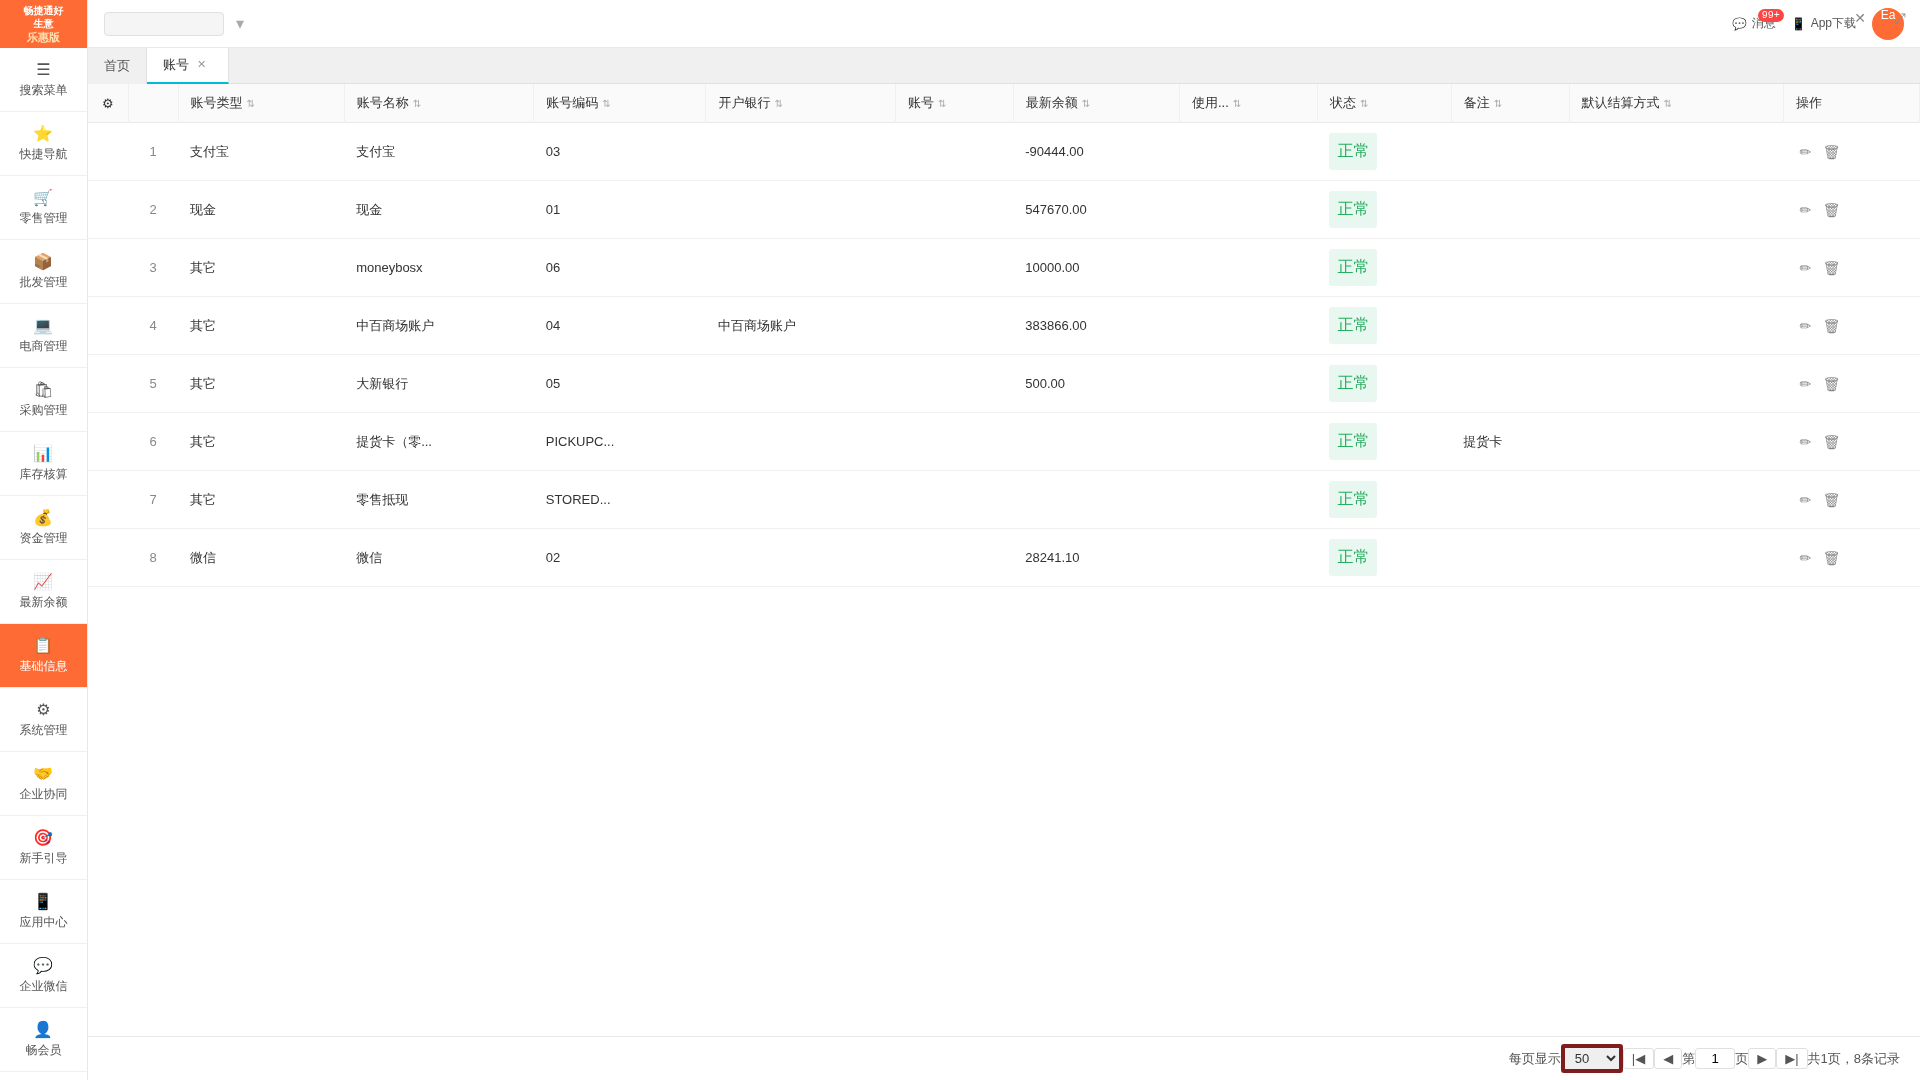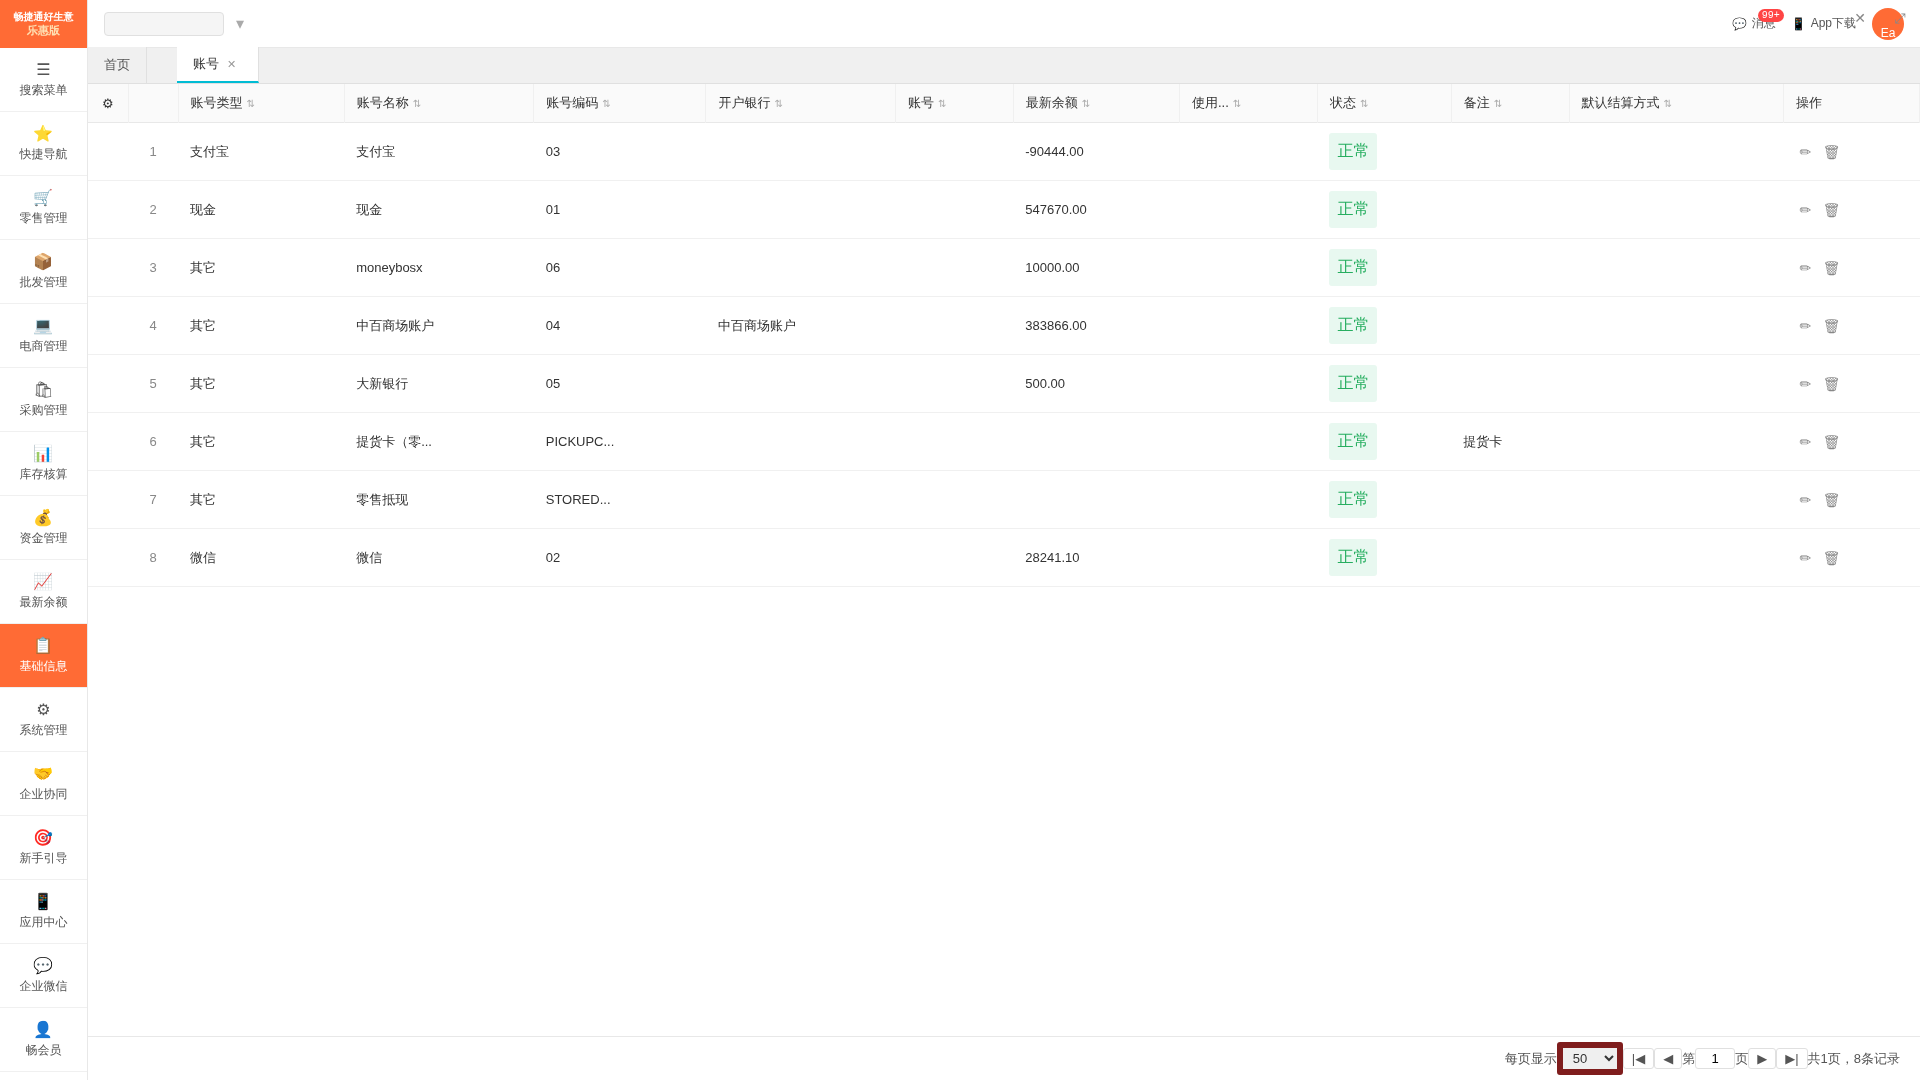--- a/index.html
+++ b/index.html
@@ -23,7 +23,7 @@
       color: #fff;
       font-size: 11px;
       font-weight: bold;
-      padding: 13px;
+      padding: 20px;
       text-align: center;
       line-height: 1.3;
     }

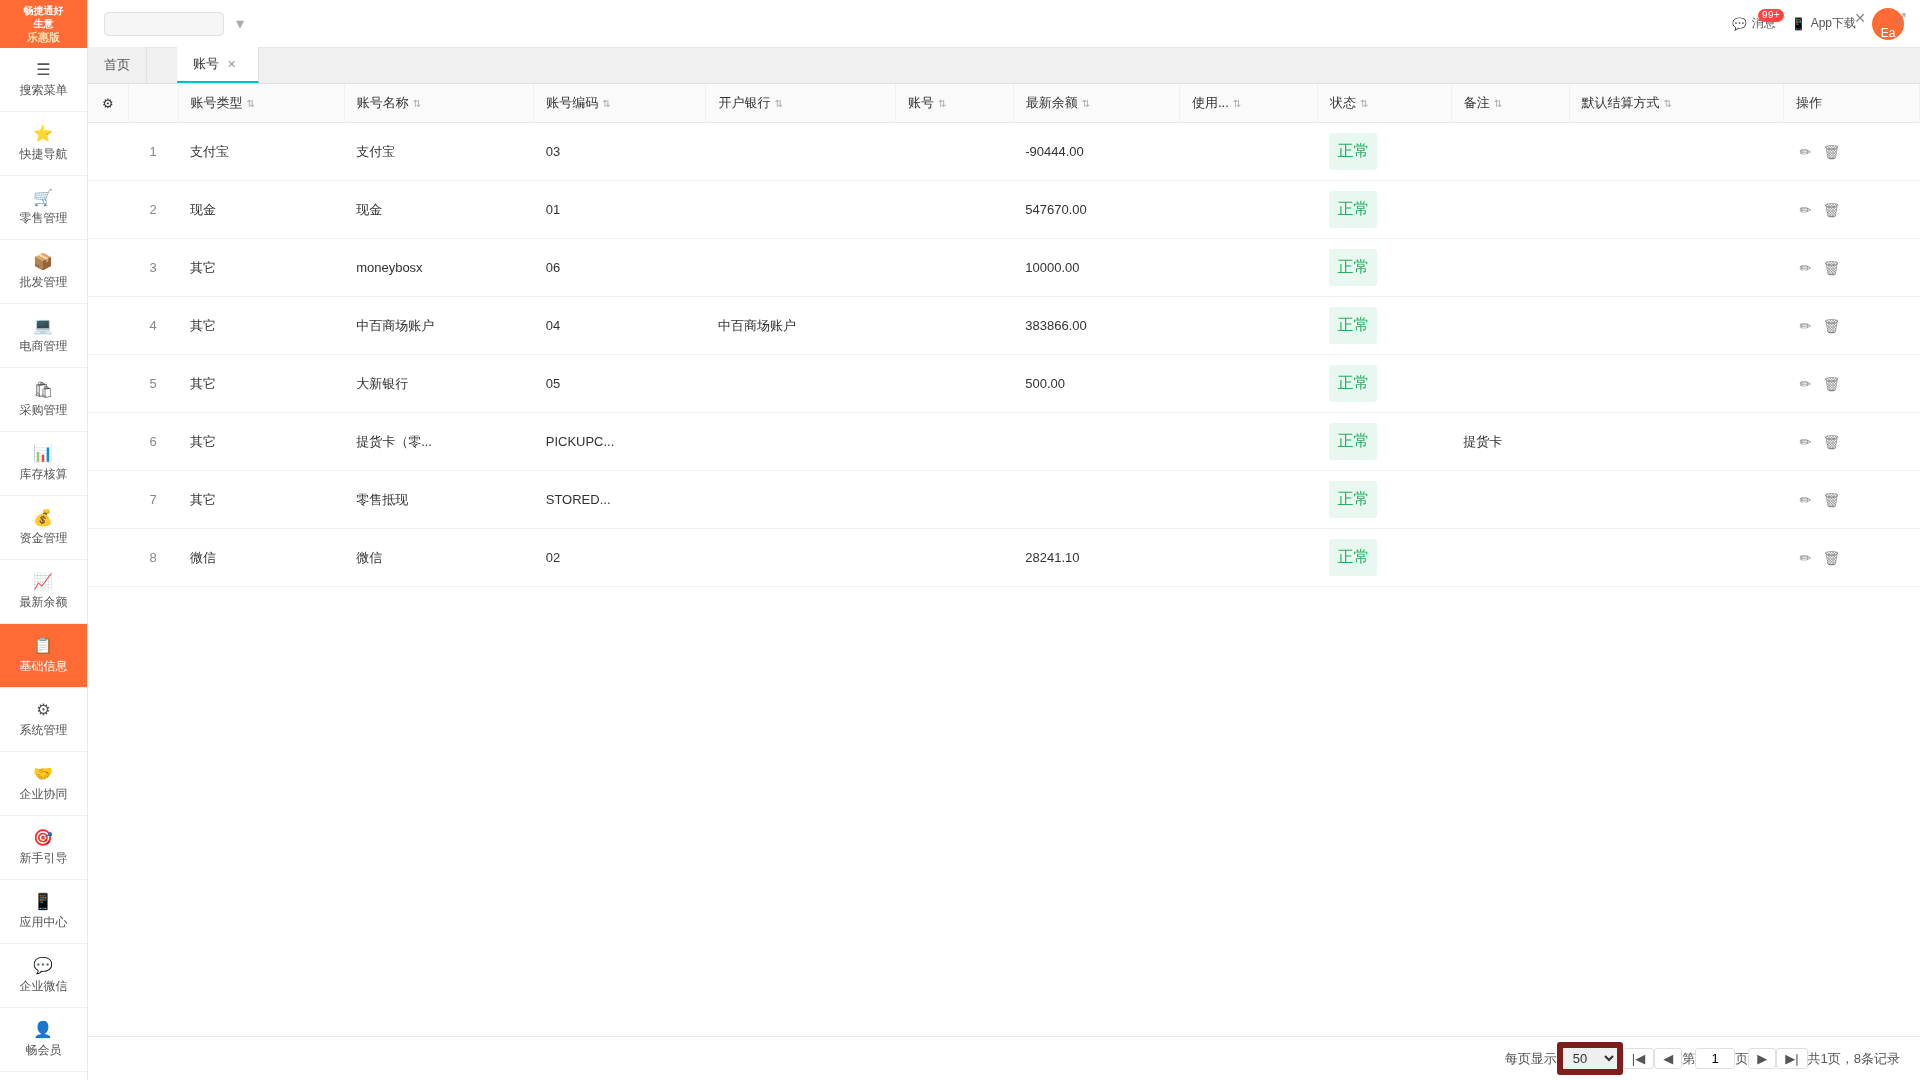--- a/index.html
+++ b/index.html
@@ -111,7 +111,7 @@
       border-radius: 50%;
       background: #ff6b35;
       display: flex;
-      align-items: flex-end;
+      align-items: flex-start;
       justify-content: center;
       color: #fff;
       font-size: 12px;

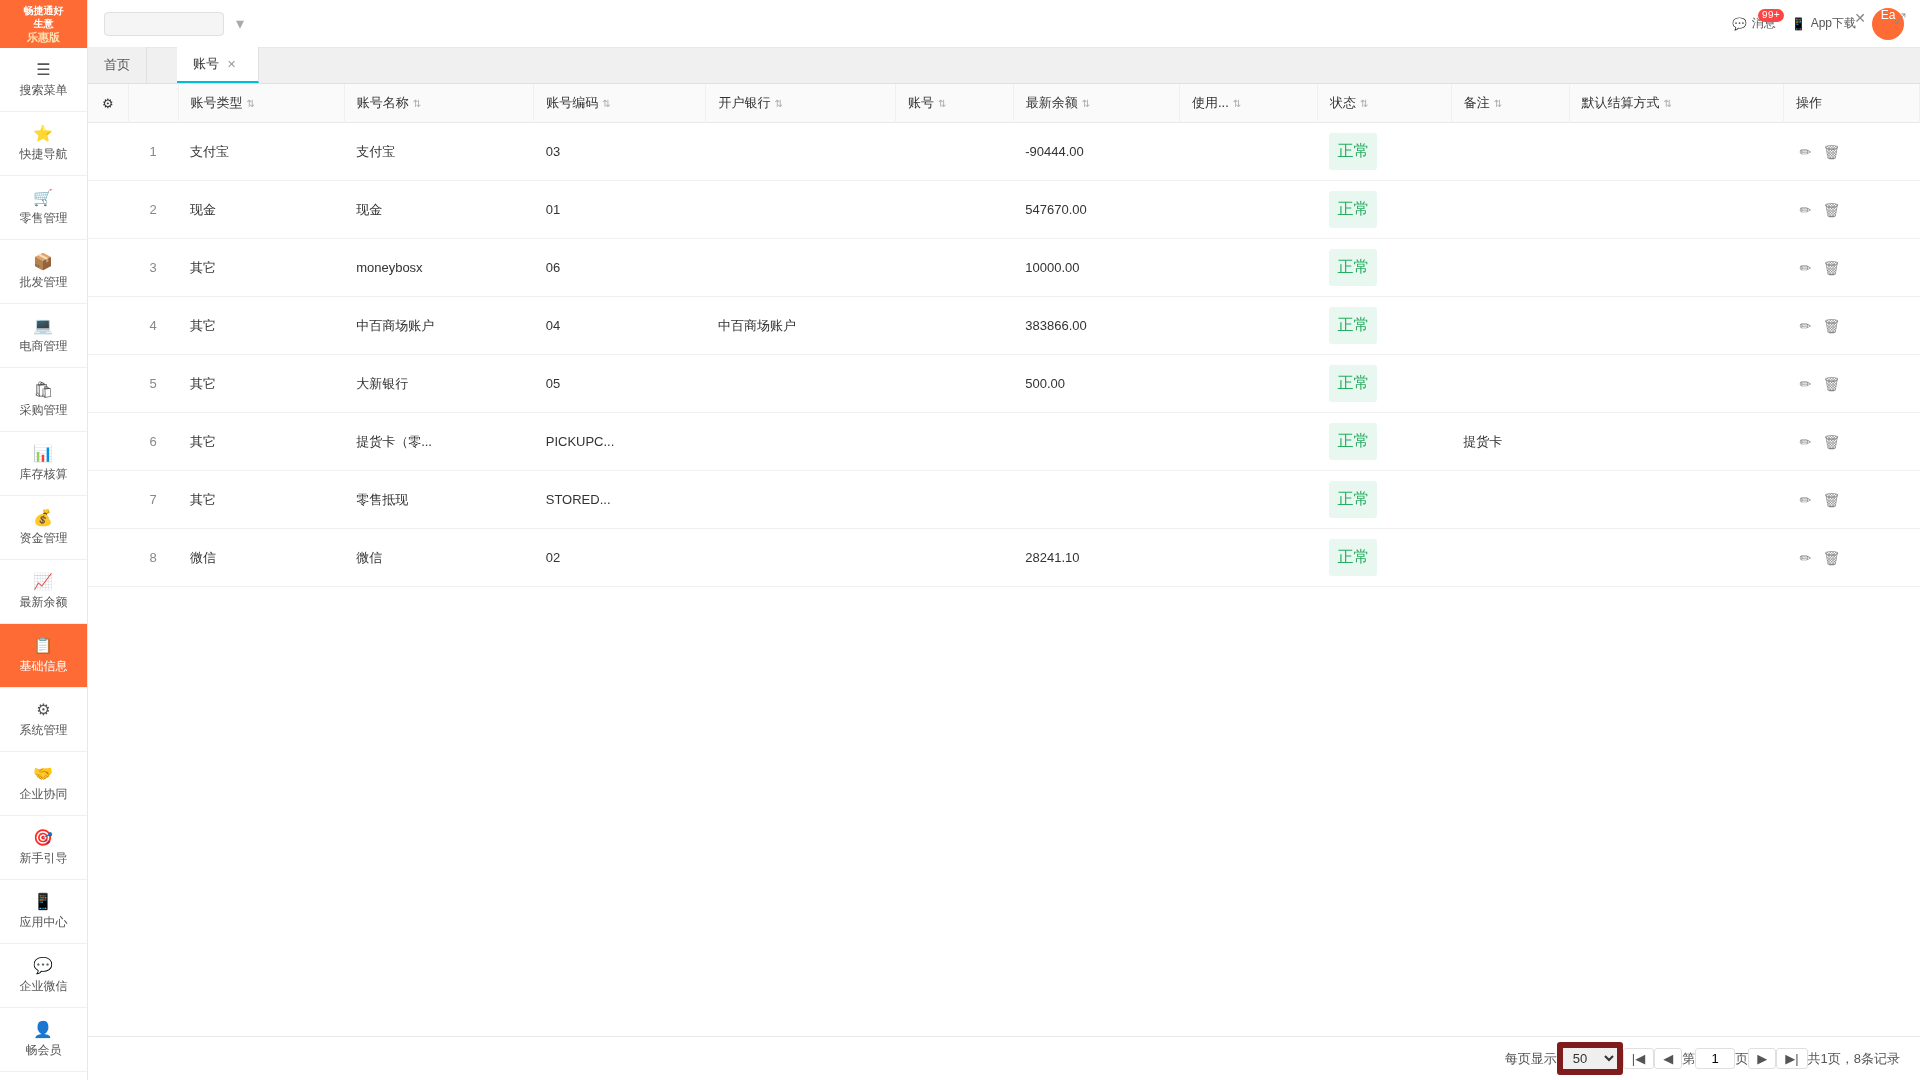--- a/index.html
+++ b/index.html
@@ -440,7 +440,7 @@
   </div>
 
   <div class="tabs-bar">
-    <div id="tabs-container" style="display:flex;align-items:flex-end;height:100%;gap:30px;">
+    <div id="tabs-container" style="display:flex;align-items:center;height:100%;">
         <div class="tab">
           <span>首页</span>
         </div>

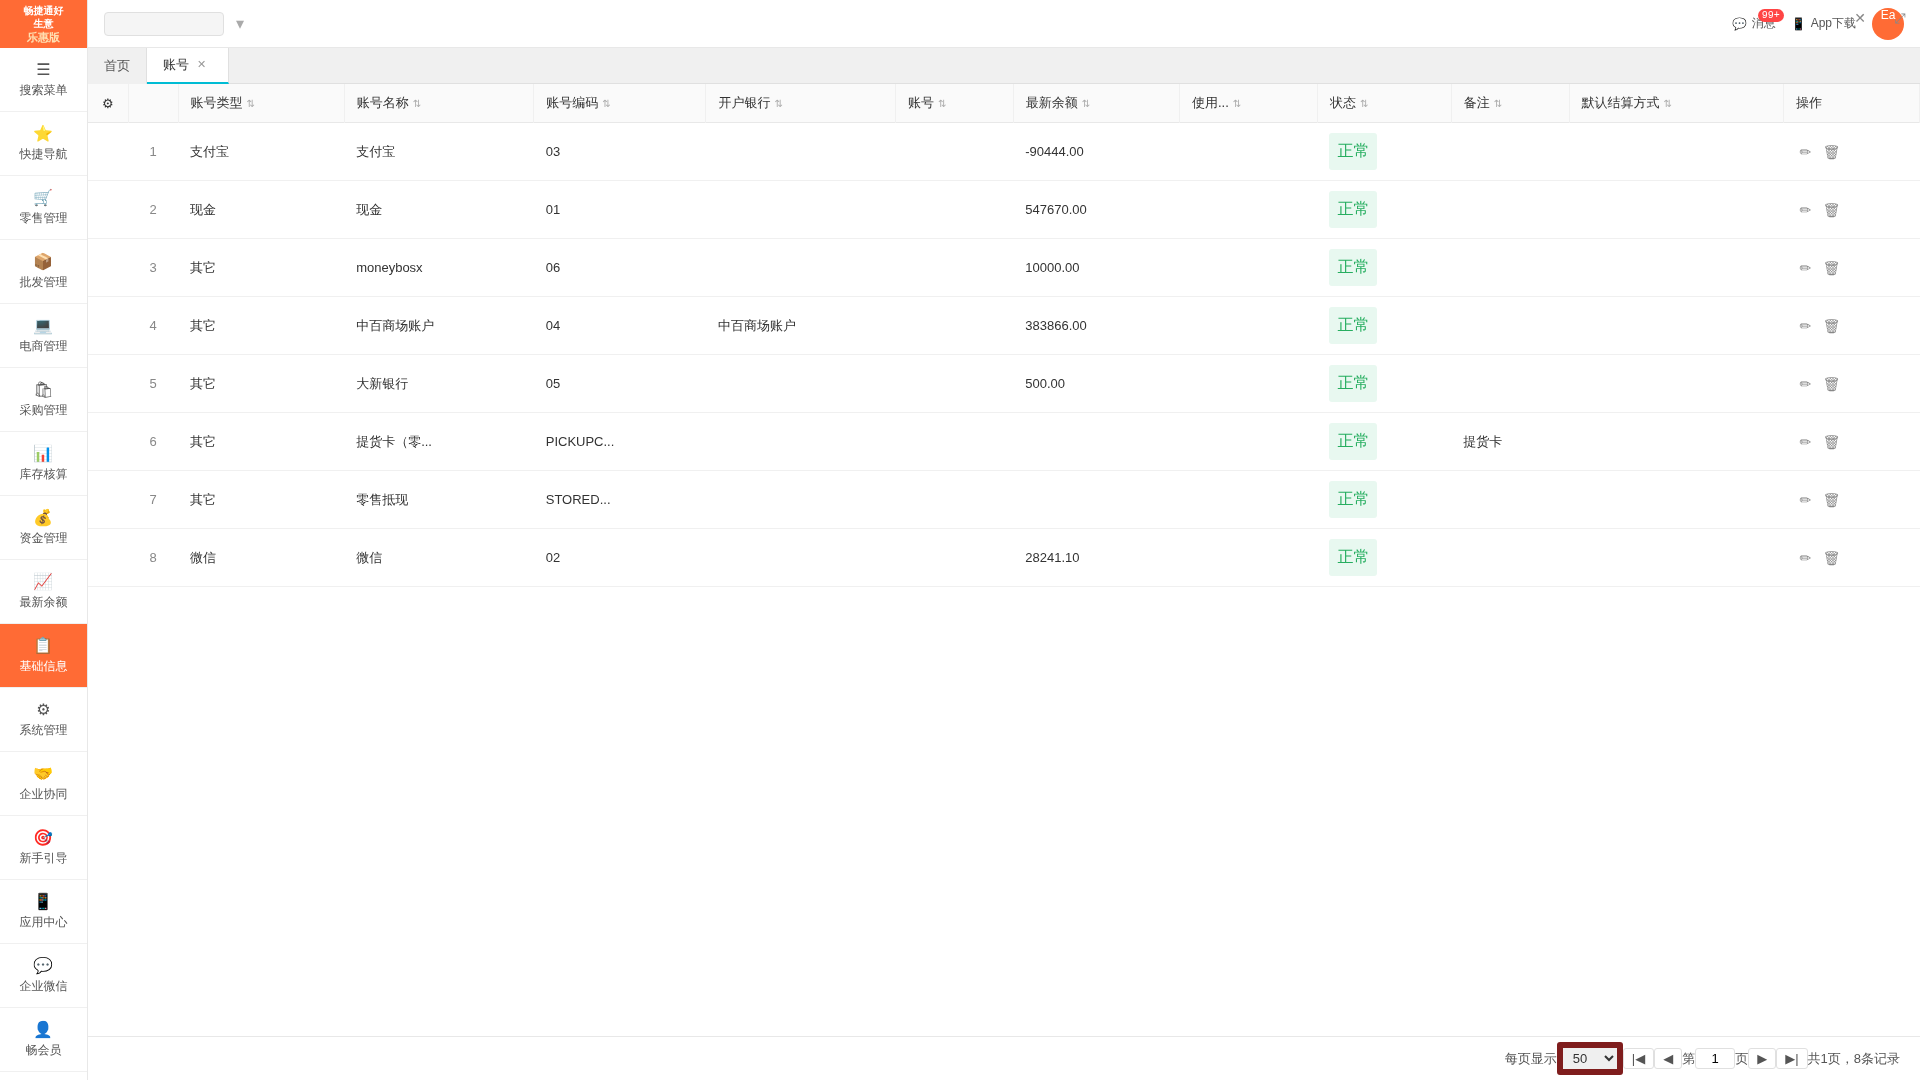--- a/index.html
+++ b/index.html
@@ -290,7 +290,7 @@
       color: #555;
     }
     .page-size-select {
-      border: 6px solid #7f1d1d;
+      border: 4px solid #7f1d1d;
       border-radius: 3px;
       padding: 2px 6px;
       font-size: 13px;

